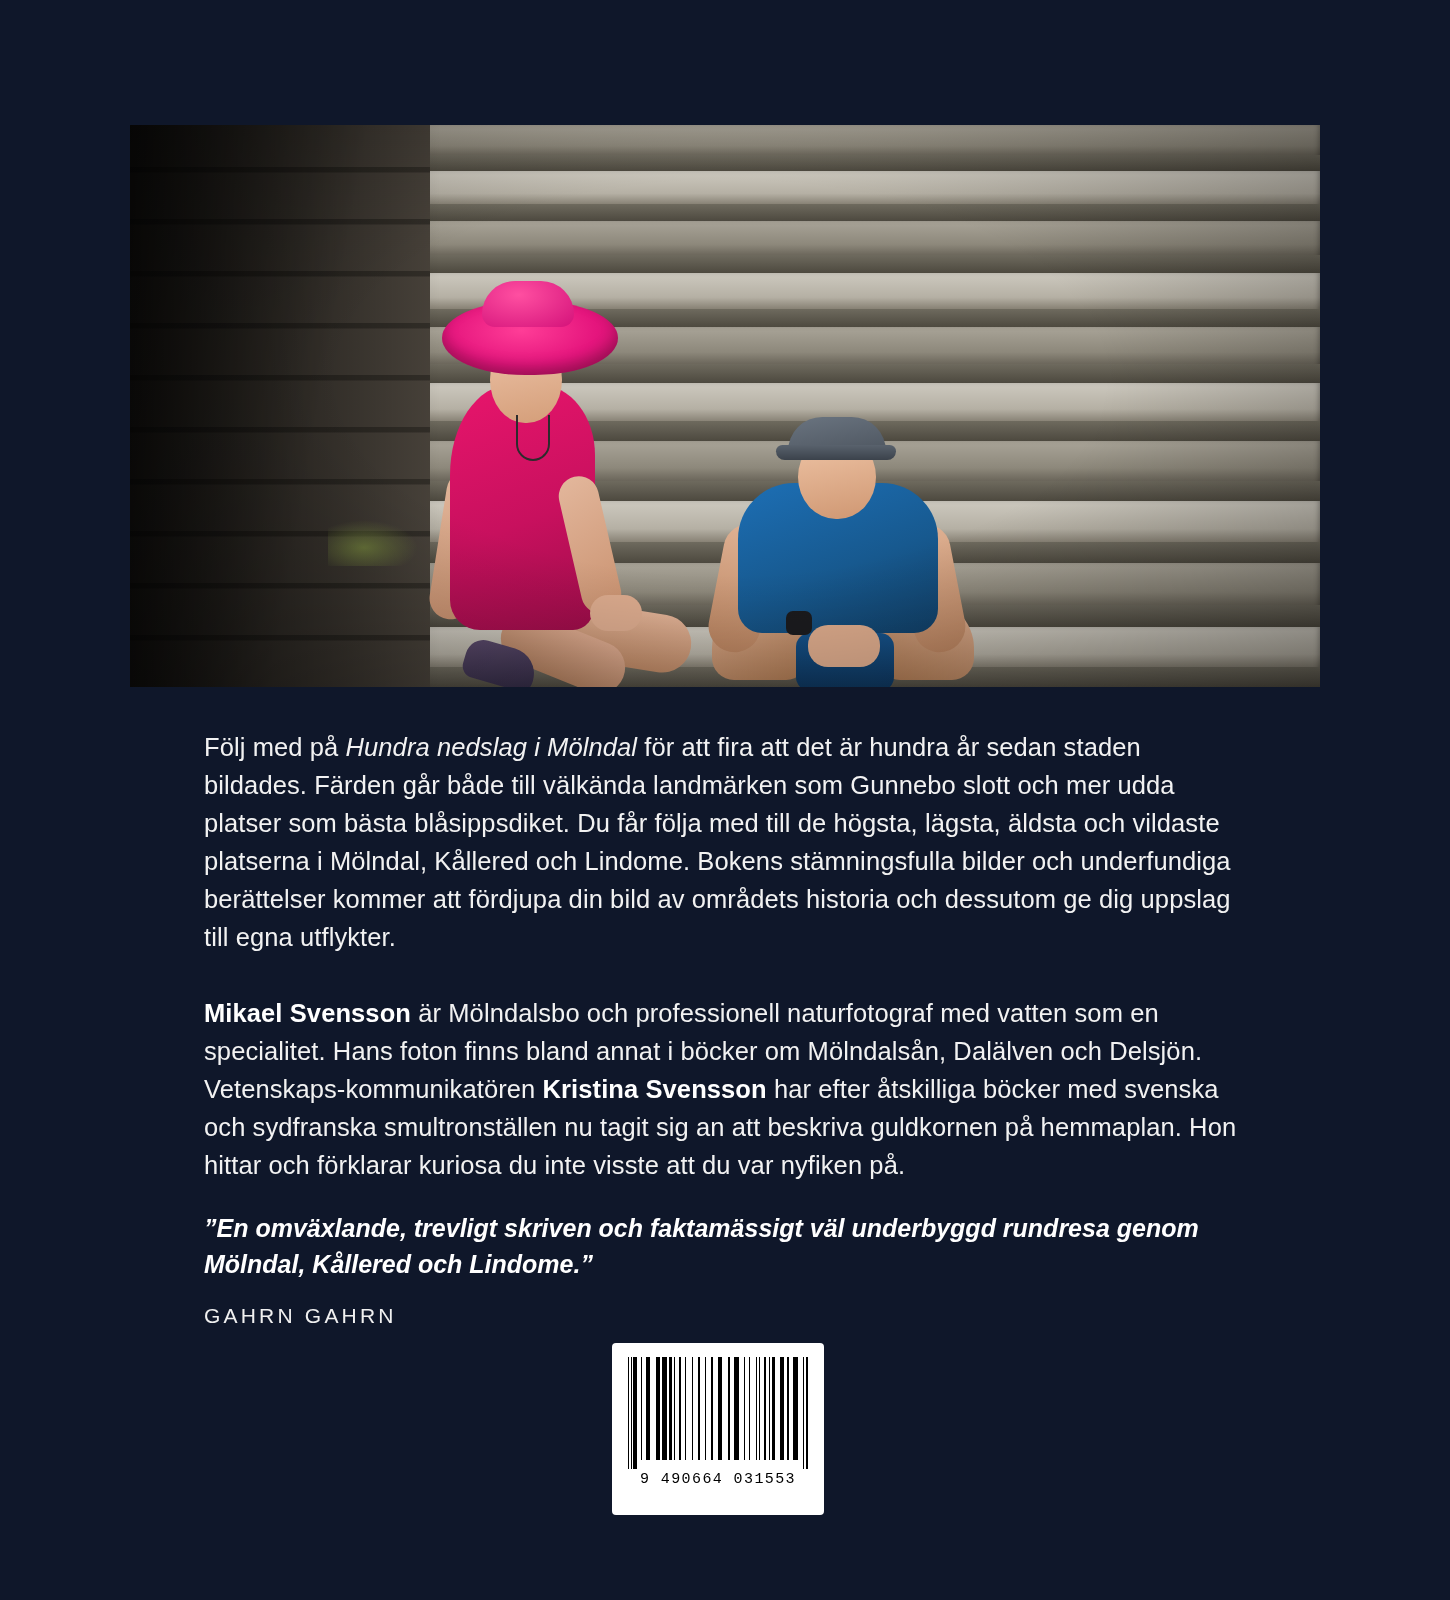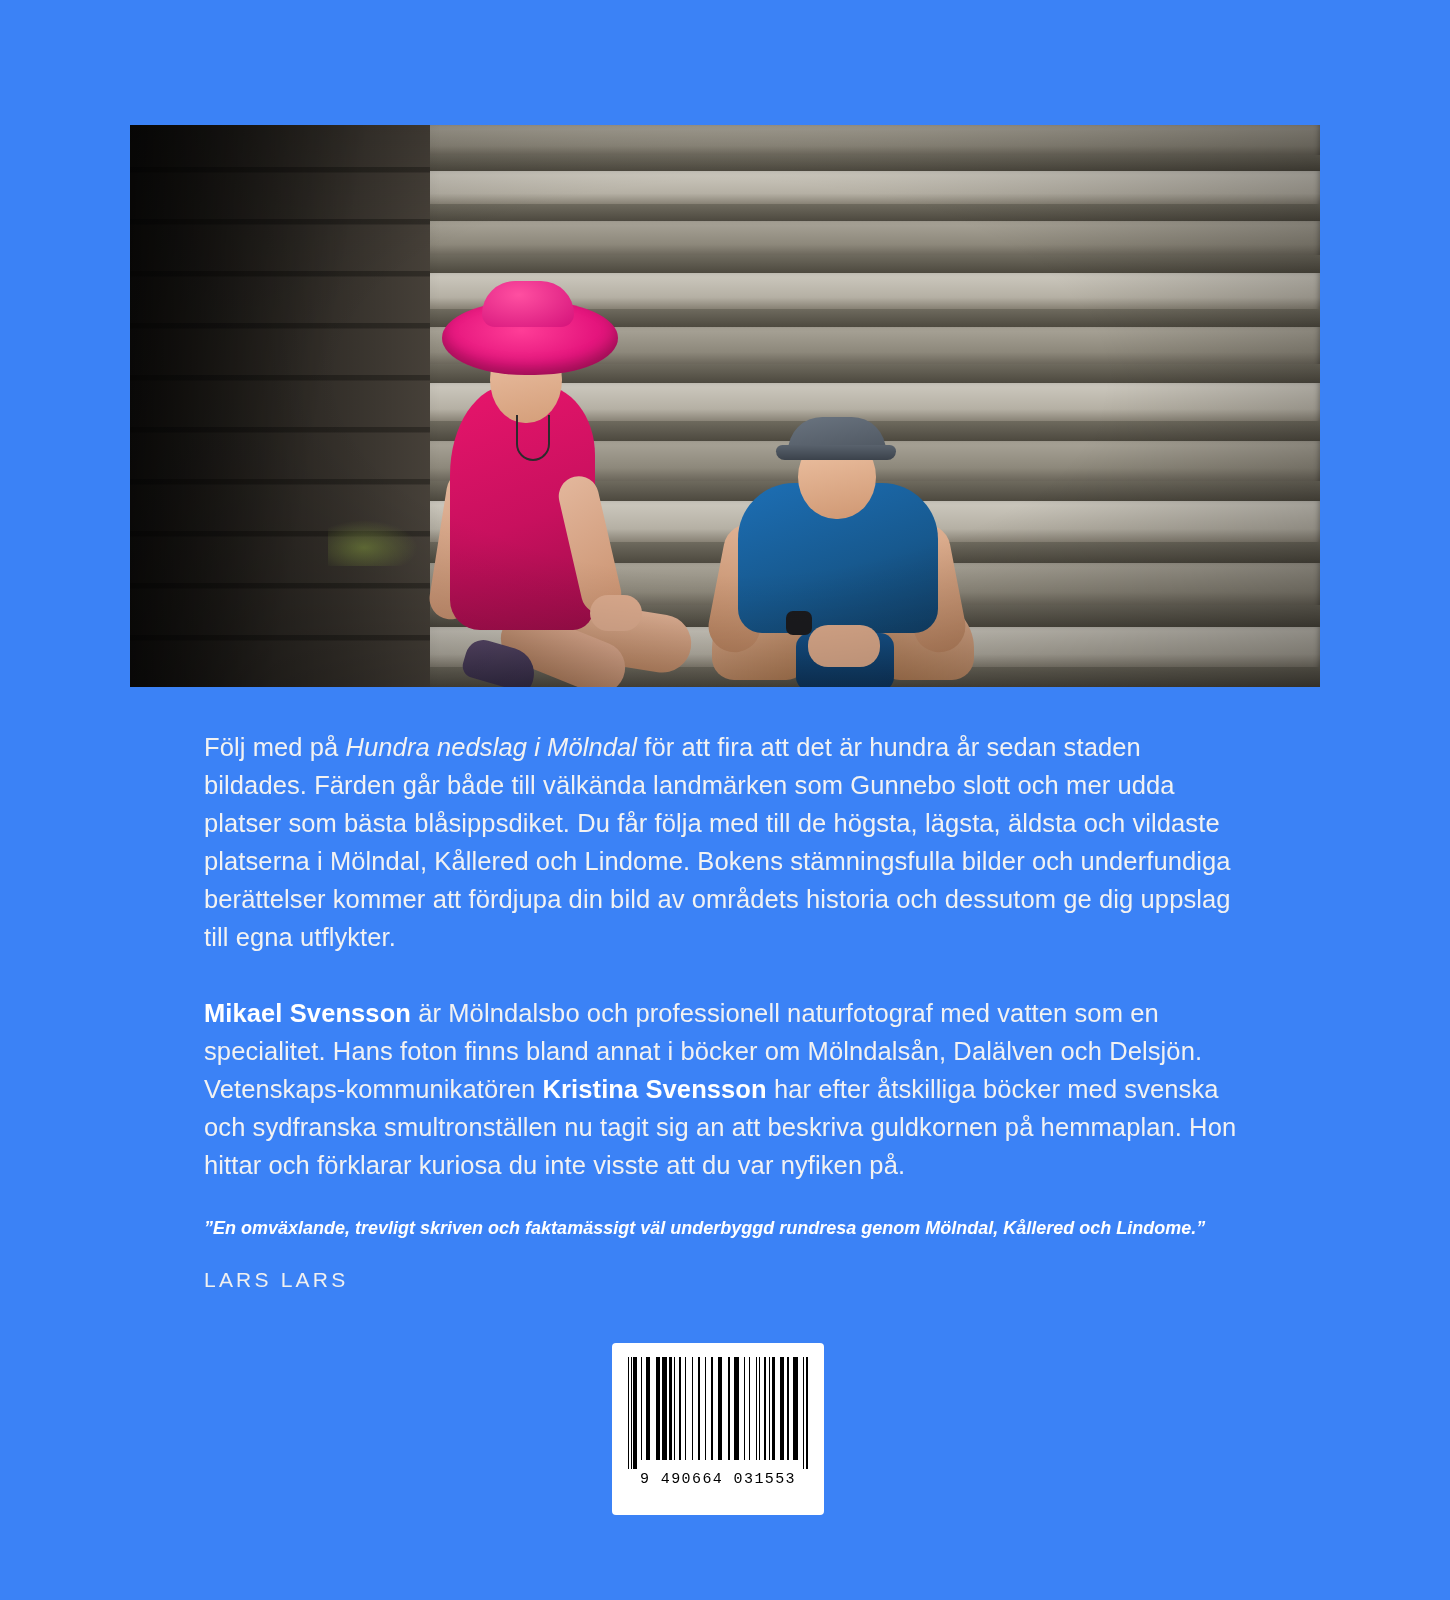--- a/index.html
+++ b/index.html
@@ -18,7 +18,7 @@
   .page {
     position: absolute;
     inset: 0;
-    background: #3b82f6;
+    background: #0f172a;
   }
 
   

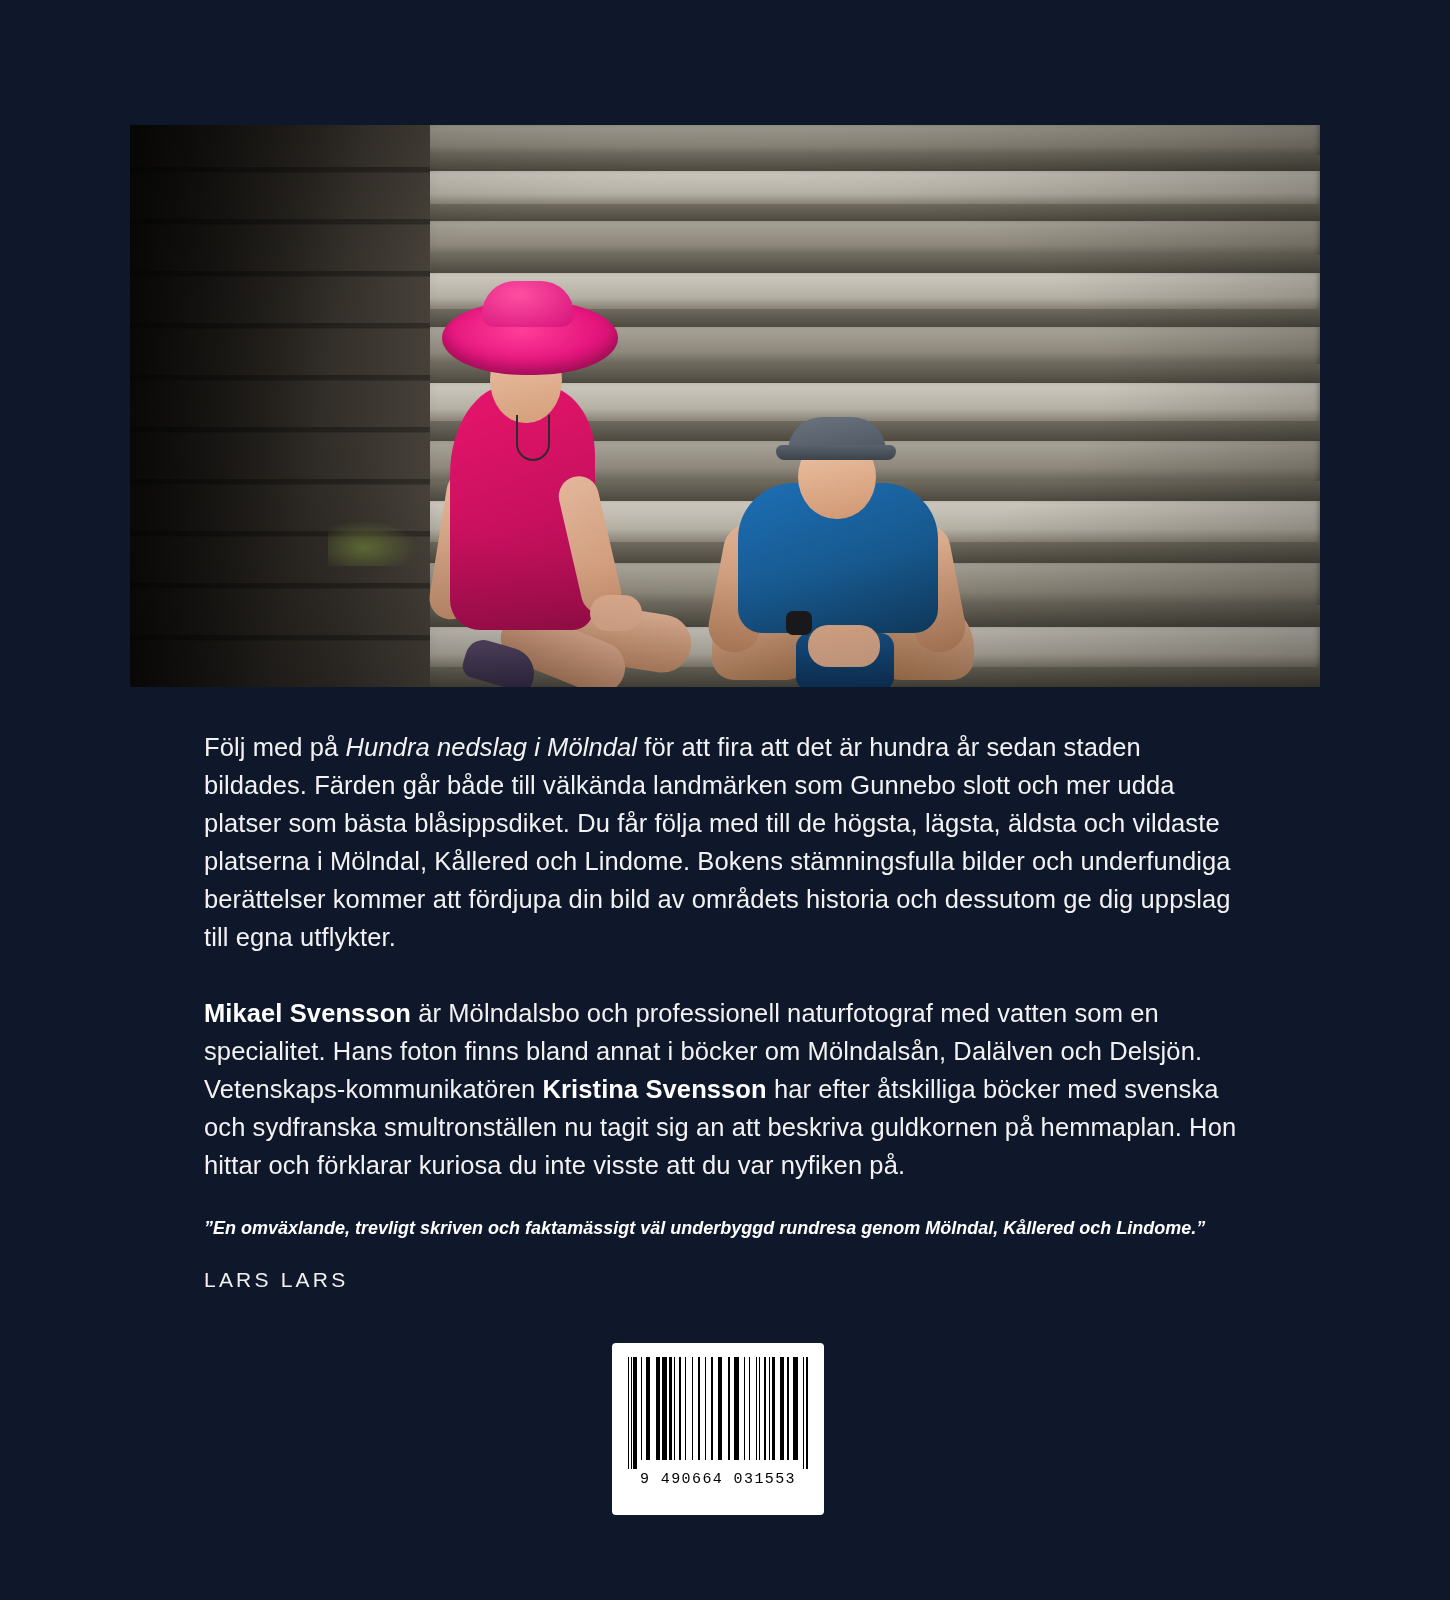--- a/index.html
+++ b/index.html
@@ -301,7 +301,7 @@
 
   .quote {
     margin: 22px 0 0 0;
-    font-size: 18px;
+    font-size: 25px;
     line-height: 36px;
     font-style: italic;
     font-weight: bold;

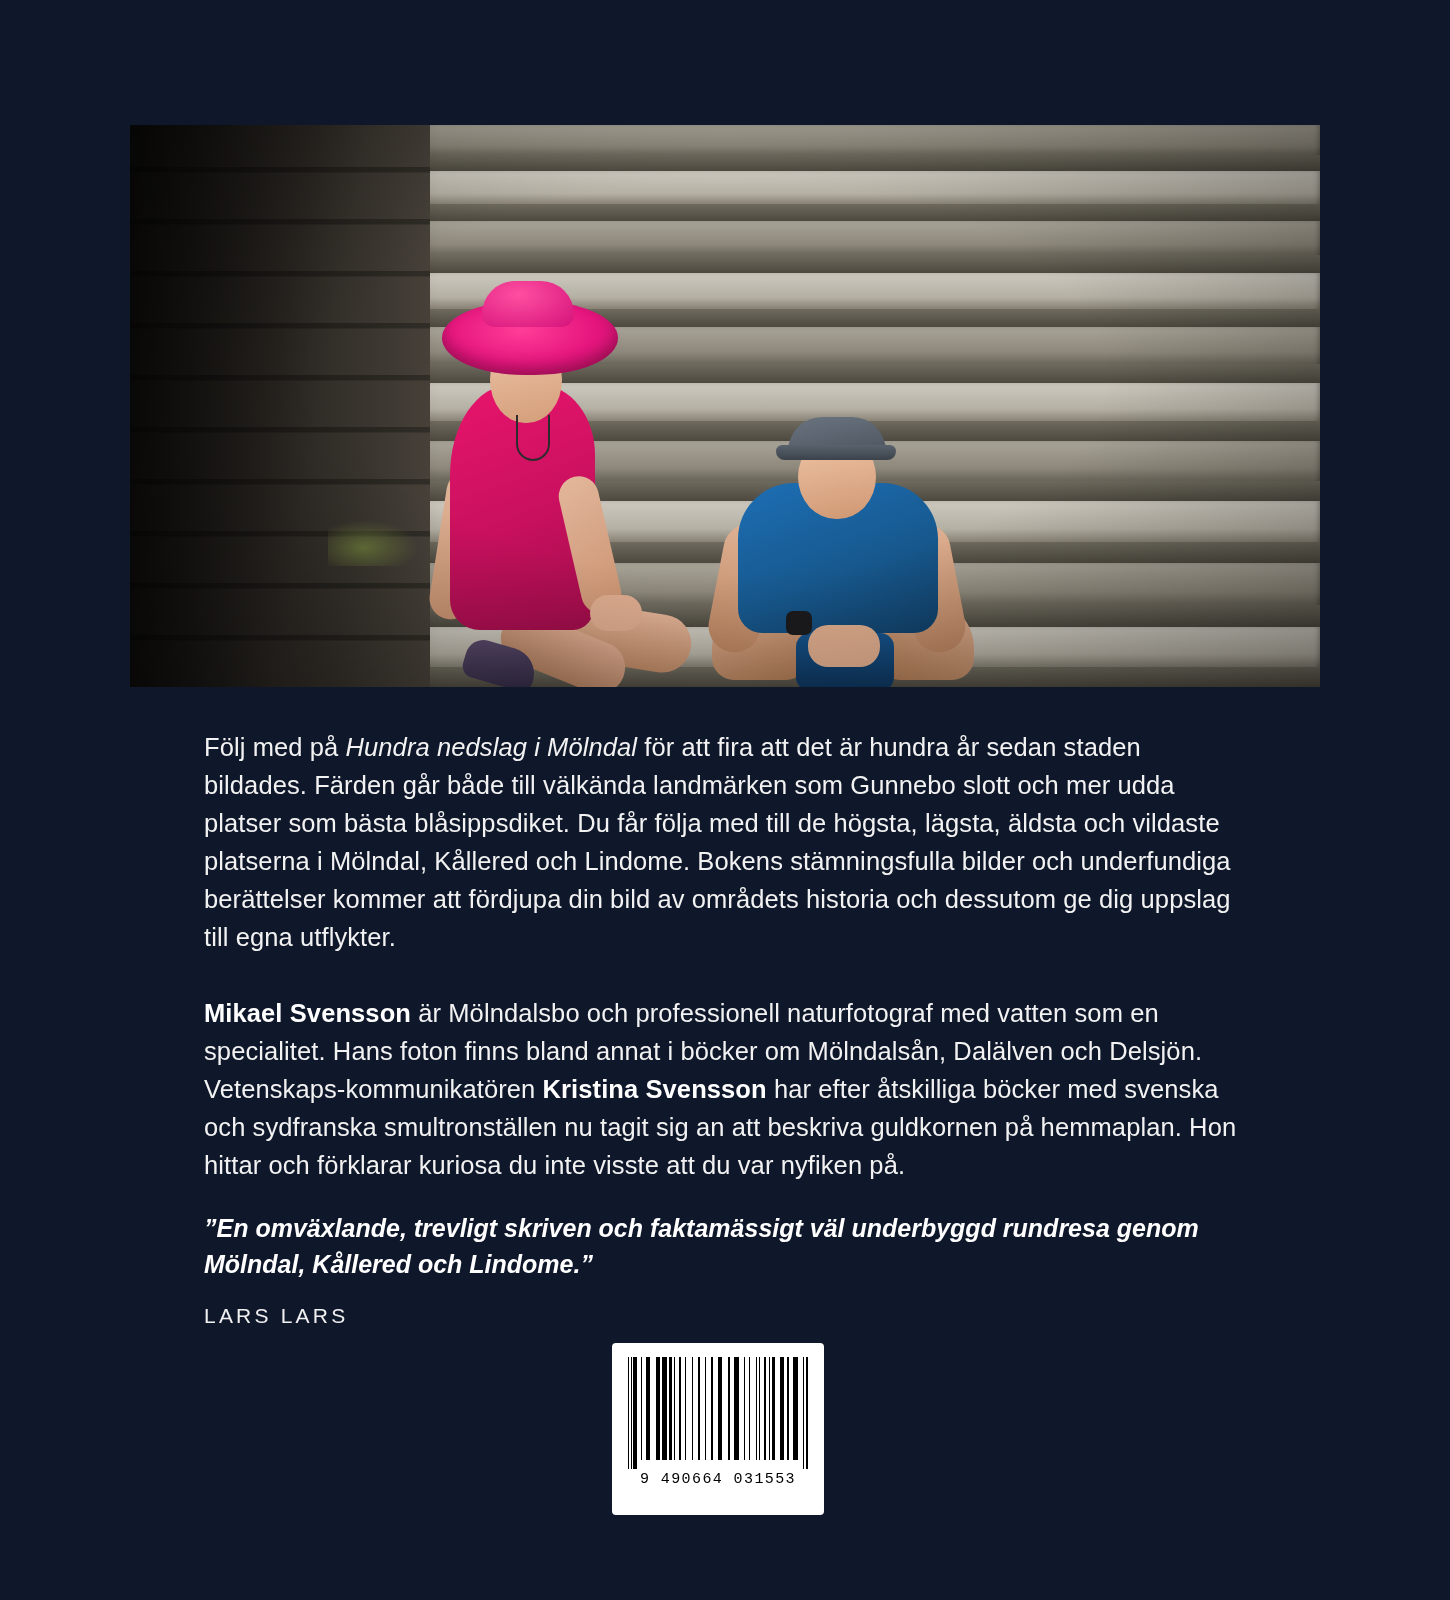--- a/index.html
+++ b/index.html
@@ -437,7 +437,7 @@
     <p class="body"><strong>Mikael Svensson</strong><span> är Mölndalsbo och professionell naturfotograf med vatten som en specialitet. Hans foton finns bland annat i böcker om Mölndalsån, Dalälven och Delsjön. Vetenskaps-kommunikatören </span><strong>Kristina Svensson</strong><span> har efter åtskilliga böcker med svenska och sydfranska smultronställen nu tagit sig an att beskriva guldkornen på hemmaplan. Hon hittar och förklarar kuriosa du inte visste att du var nyfiken på.</span></p>
 
     <p class="quote">”En omväxlande, trevligt skriven och faktamässigt väl underbyggd rundresa genom Mölndal, Kållered och Lindome.”</p>
-    <p class="quote-author">LARS LARS</p>
+    <p class="quote-author">GAHRN GAHRN</p>
   </div>
 
   <div class="barcode">

